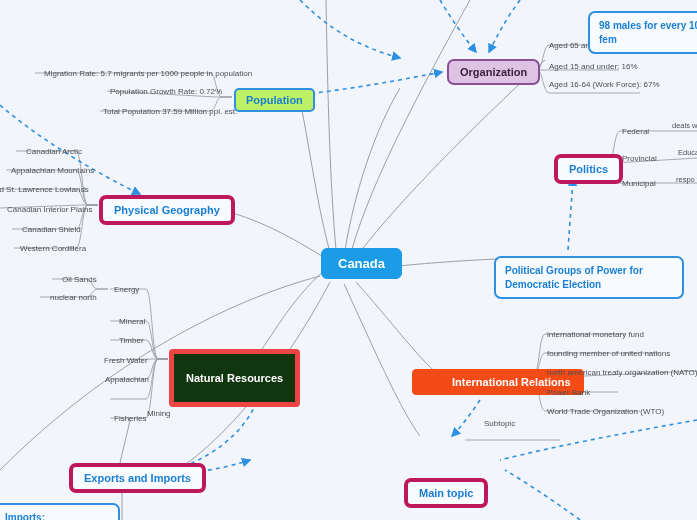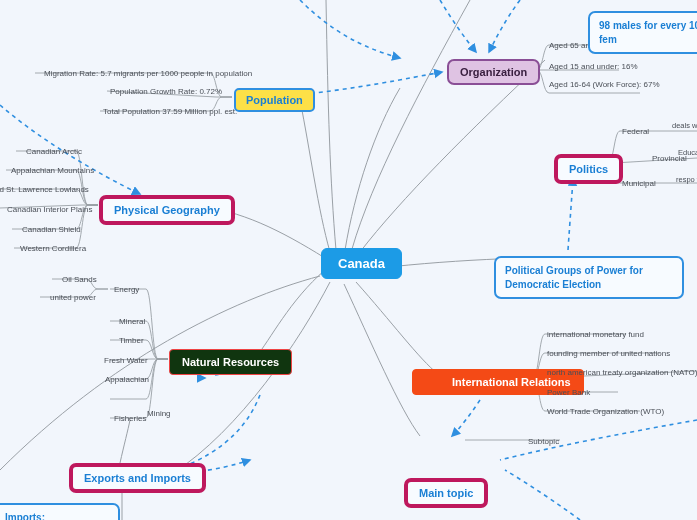--- a/index.html
+++ b/index.html
@@ -28,7 +28,7 @@
   }
   
   .n-yellow{
-    background:#fde047;border:2px solid #2f8fe0;border-radius:5px;
+    background:#bef264;border:2px solid #2f8fe0;border-radius:5px;
     color:#1a7fd4;font-weight:bold;font-size:11px;
     padding:4px 10px;
   }

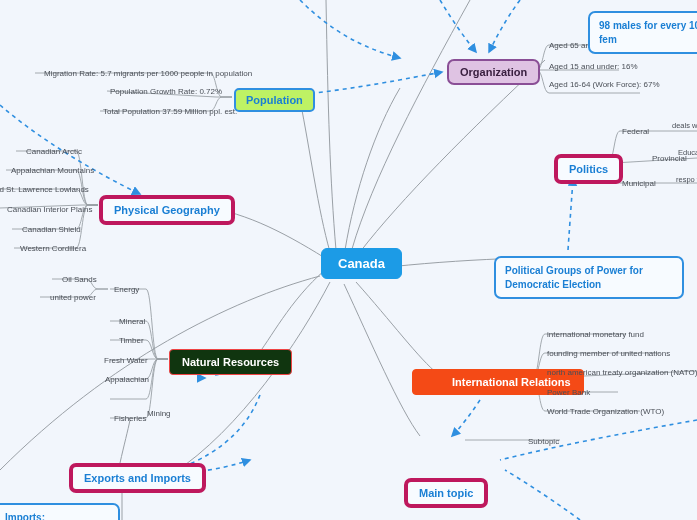--- a/index.html
+++ b/index.html
@@ -202,7 +202,7 @@
 
   <div class="node n-main" style="left:554px;top:154px;">Politics</div>
   <div class="leaf" style="left:622px;top:127px;">Federal</div>
-  <div class="leaf" style="left:622px;top:154px;padding-left:30px;">Provincial</div>
+  <div class="leaf" style="left:622px;top:154px;">Provincial</div>
   <div class="leaf" style="left:622px;top:179px;">Municipal</div>
   <div class="leaf wrap sm" style="left:672px;top:121px;">deals wi
 that gen</div>

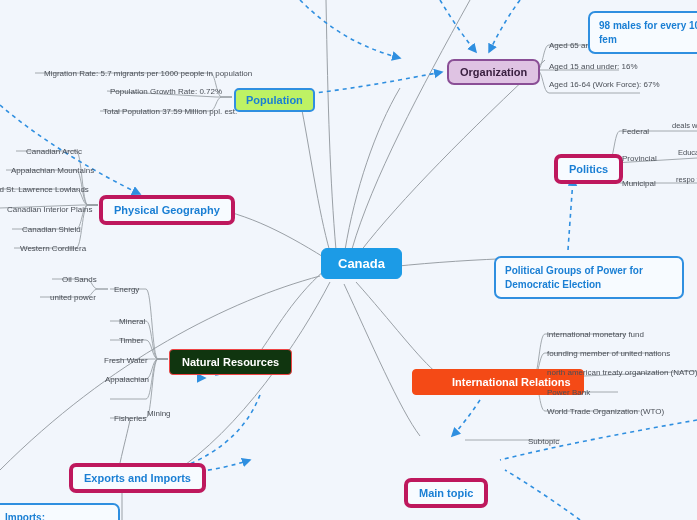--- a/index.html
+++ b/index.html
@@ -216,7 +216,7 @@
   <div class="node n-green" style="left:169px;top:349px;">Natural Resources</div>
   <div class="leaf" style="left:114px;top:285px;">Energy</div>
   <div class="leaf" style="left:62px;top:275px;">Oil Sands</div>
-  <div class="leaf" style="left:50px;top:293px;">united power</div>
+  <div class="leaf" style="left:50px;top:293px;">nuclear north</div>
   <div class="leaf" style="left:119px;top:317px;">Mineral</div>
   <div class="leaf" style="left:119px;top:336px;">Timber</div>
   <div class="leaf" style="left:104px;top:356px;">Fresh Water</div>

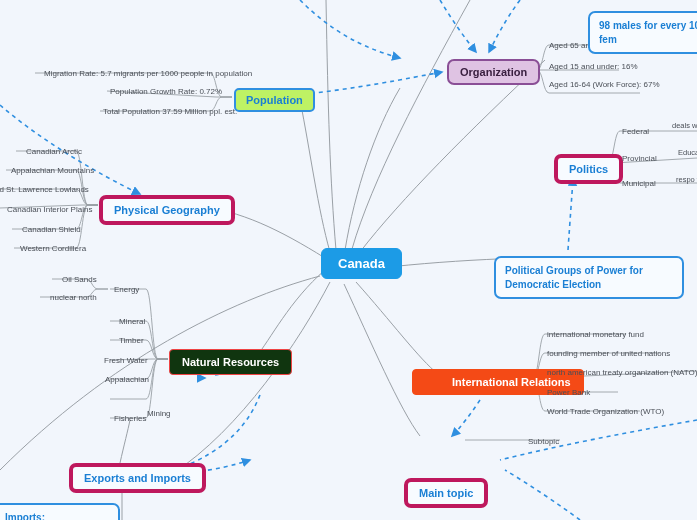--- a/index.html
+++ b/index.html
@@ -40,9 +40,9 @@
   }
   
   .n-green{
-    background:#10350f;border:1px solid #ef4444;border-radius:4px;
+    background:#10350f;border:5px solid #ef4444;border-radius:4px;
     color:#ffffff;font-weight:bold;font-size:11px;
-    padding:6px 12px;
+    padding:18px 12px;
   }
   
   .n-orange{

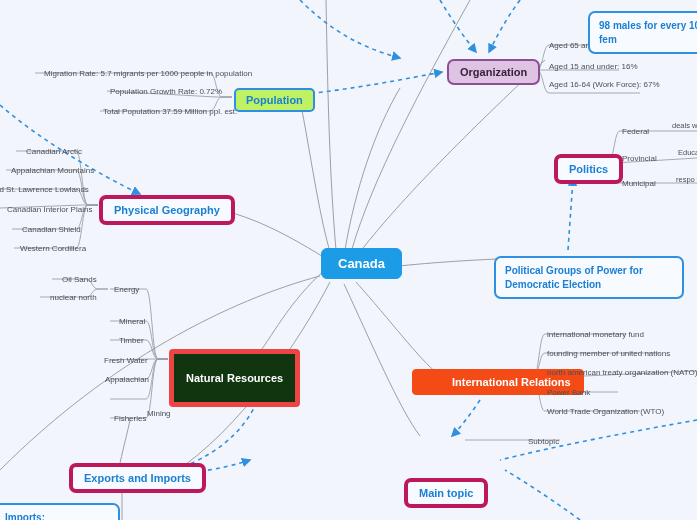--- a/index.html
+++ b/index.html
@@ -232,7 +232,7 @@
   <div class="leaf" style="left:547px;top:407px;">World Trade Organization (WTO)</div>
 
   <div class="node n-main" style="left:404px;top:430px;margin-top:48px;">Main topic</div>
-  <div class="subtopic" style="left:484px;top:437px;margin-left:44px;">Subtopic</div>
+  <div class="subtopic" style="left:484px;top:419px;">Subtopic</div>
 
   <div class="node n-main" style="left:69px;top:463px;">Exports and Imports</div>
 

